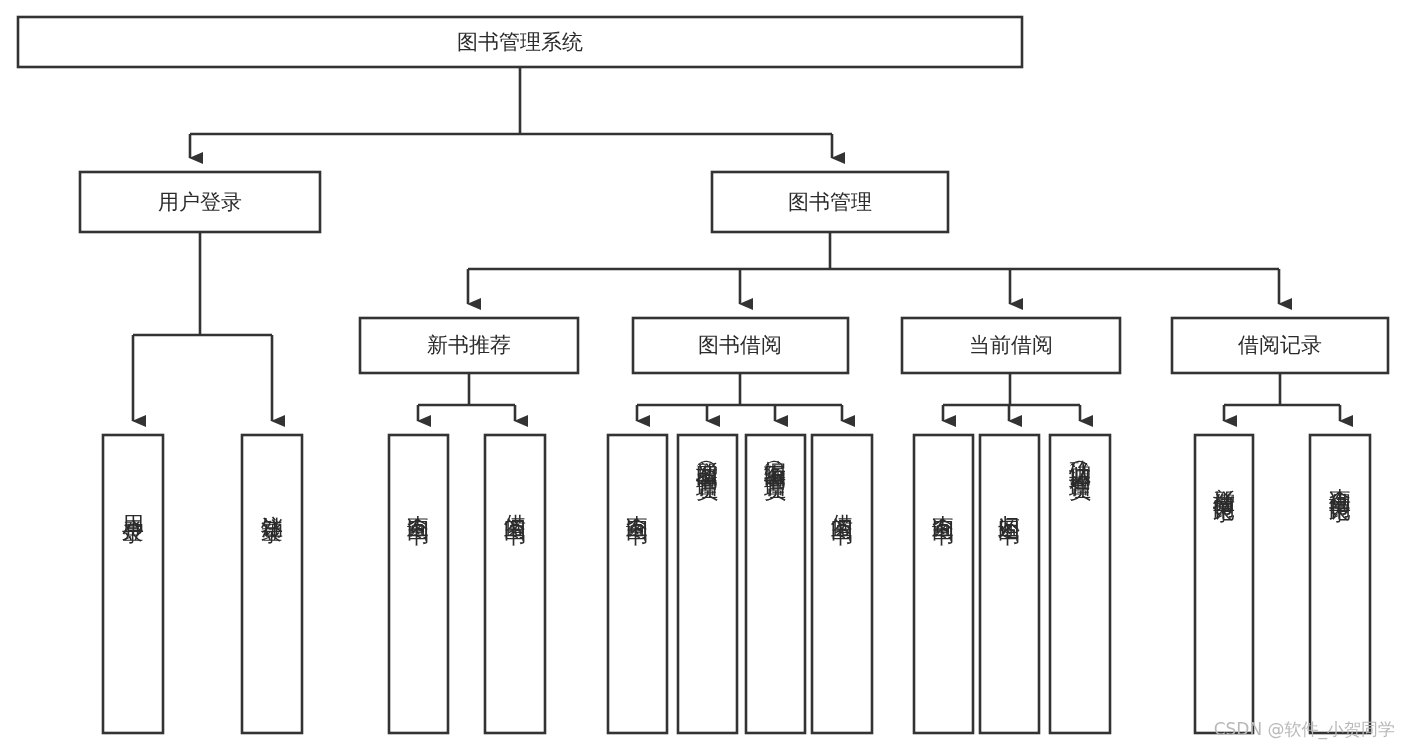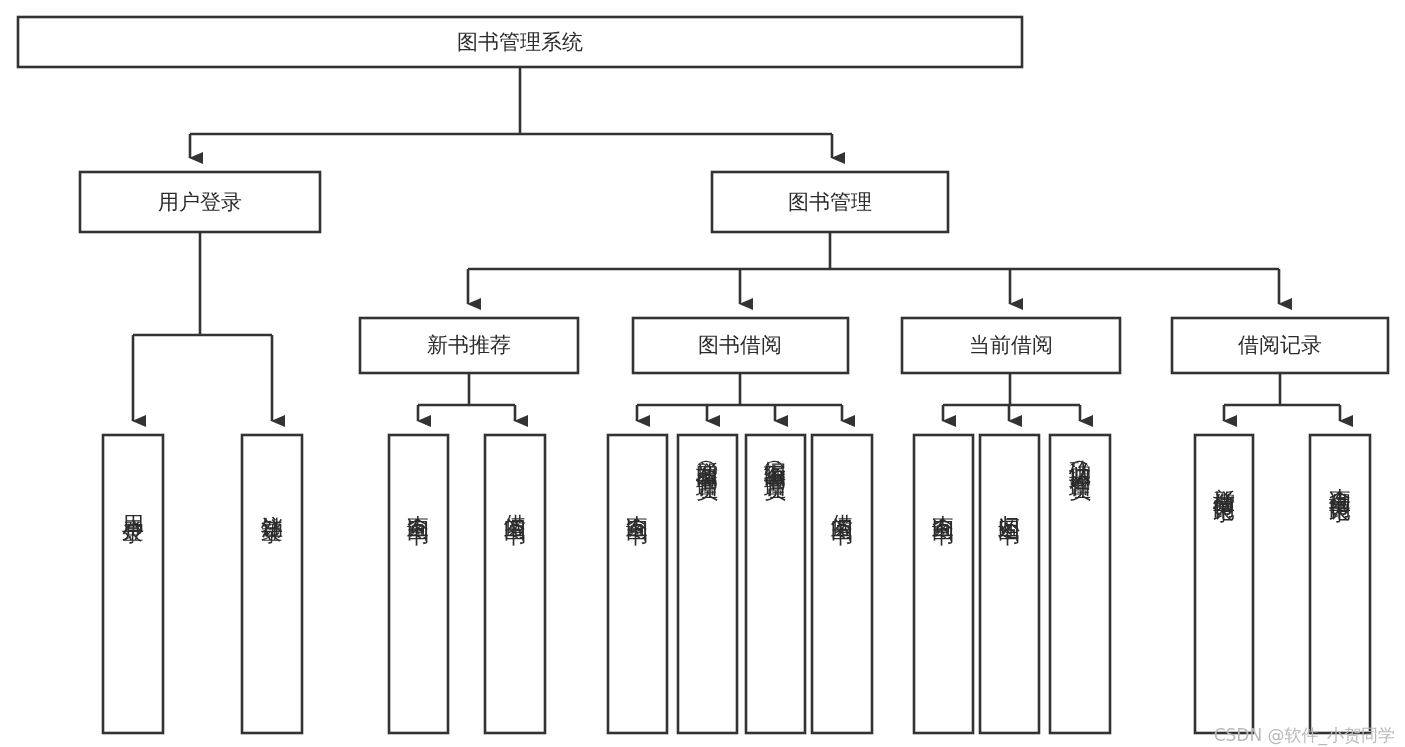--- a/index.html
+++ b/index.html
@@ -52,7 +52,7 @@
   .watermark {
     position: absolute;
     right: 10px;
-    bottom: 0;
+    bottom: 6px;
     font-family: "DejaVu Sans", "Liberation Sans", sans-serif;
     font-size: 17px;
     color: #b9b9b9;

